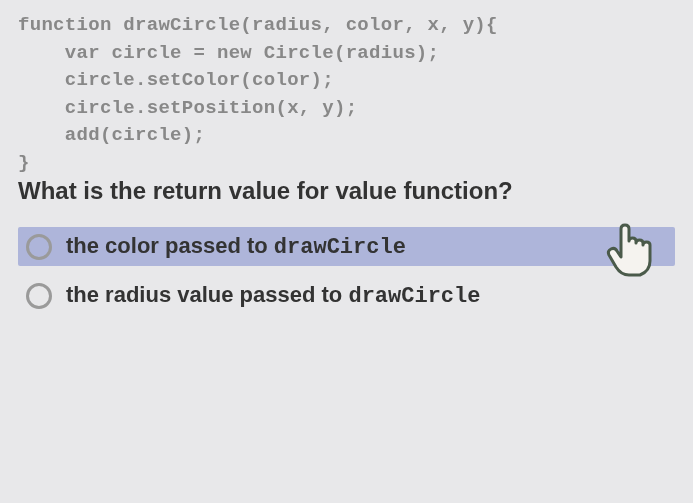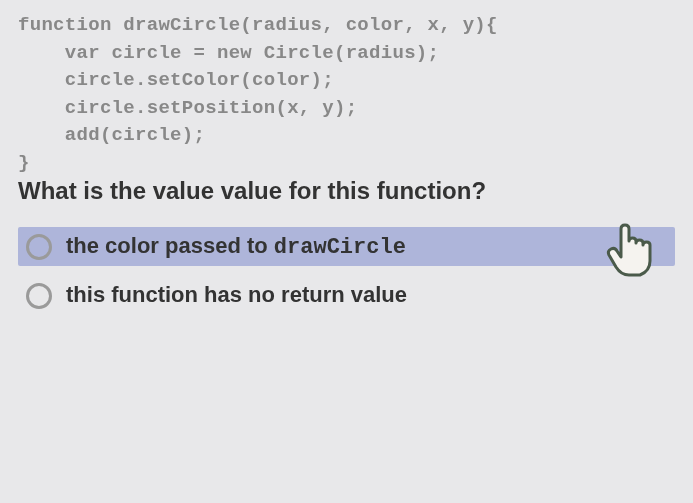--- a/index.html
+++ b/index.html
@@ -69,7 +69,7 @@
 <span>    add(circle);</span>
 <span>}</span></div>
 
-<div class="question">What is the value value for this function?</div>
+<div class="question">What is the return value for value function?</div>
 
 <div class="options">
 

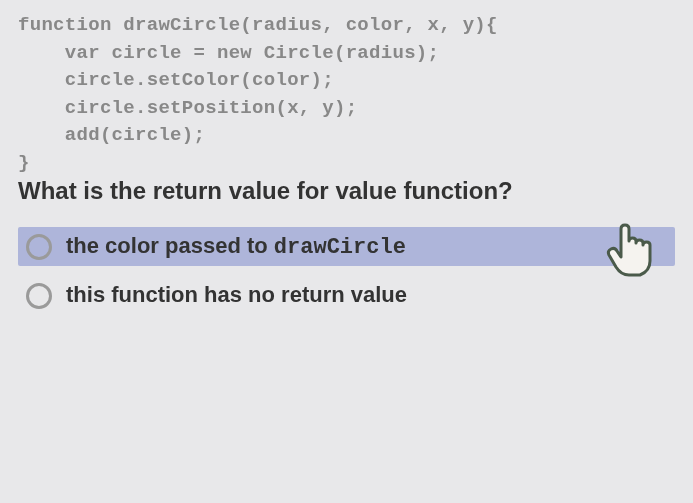--- a/index.html
+++ b/index.html
@@ -85,6 +85,12 @@
     </div>
   </div>
 
+  <div class="option-row">
+    <div class="radio"></div>
+    <div class="option-label">
+      <span>the radius value passed to </span><span class="mono">drawCircle</span><span></span>
+    </div>
+  </div>
 
   <div class="option-row">
     <div class="radio"></div>

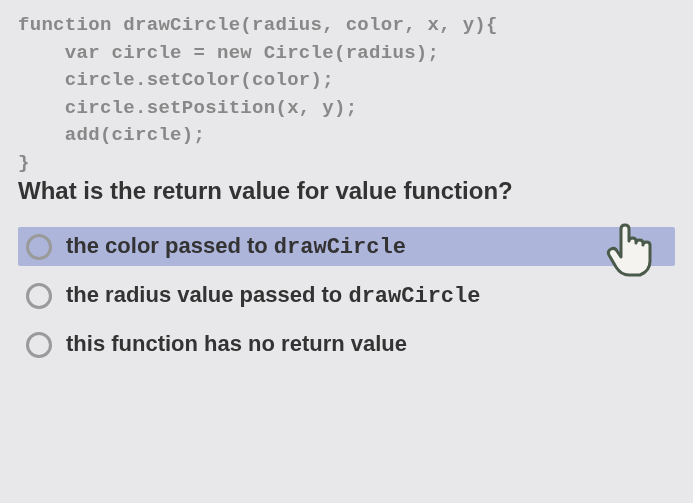--- a/index.html
+++ b/index.html
@@ -92,12 +92,6 @@
     </div>
   </div>
 
-  <div class="option-row">
-    <div class="radio"></div>
-    <div class="option-label">
-      <span>this function has no return value</span><span class="mono"></span><span></span>
-    </div>
-  </div>
 
 
 </div>

